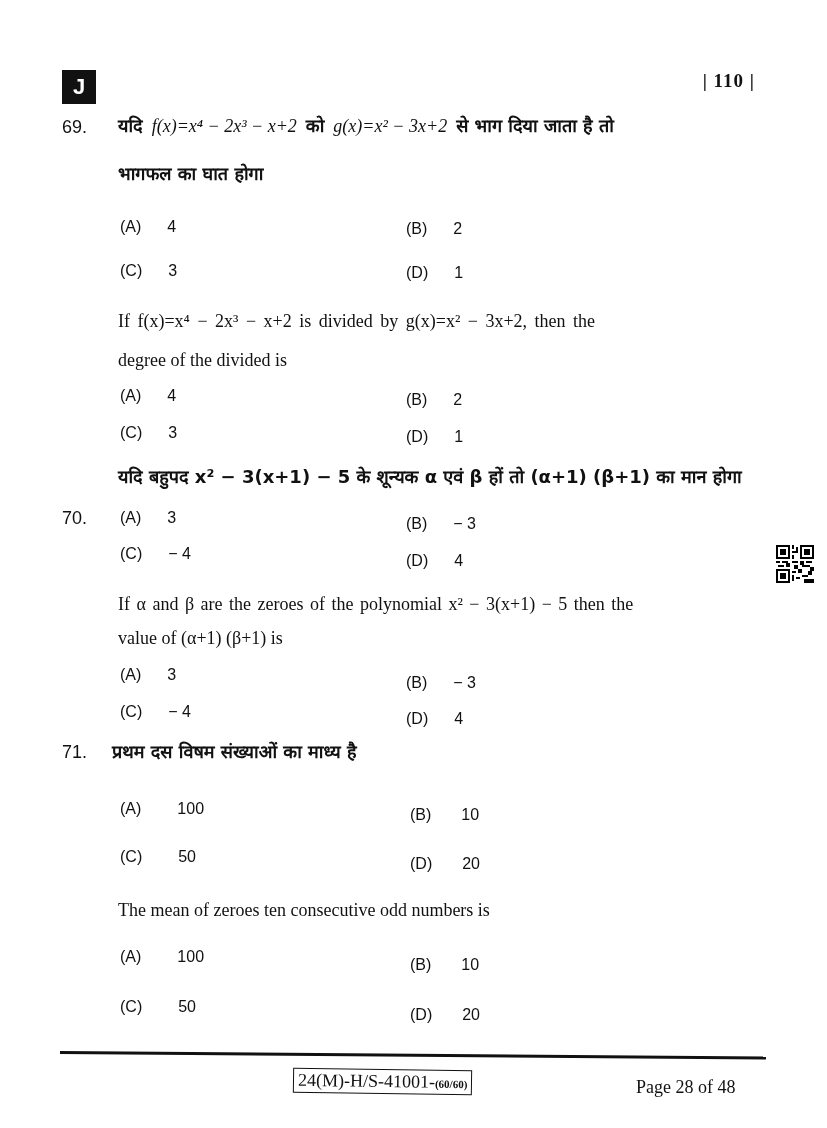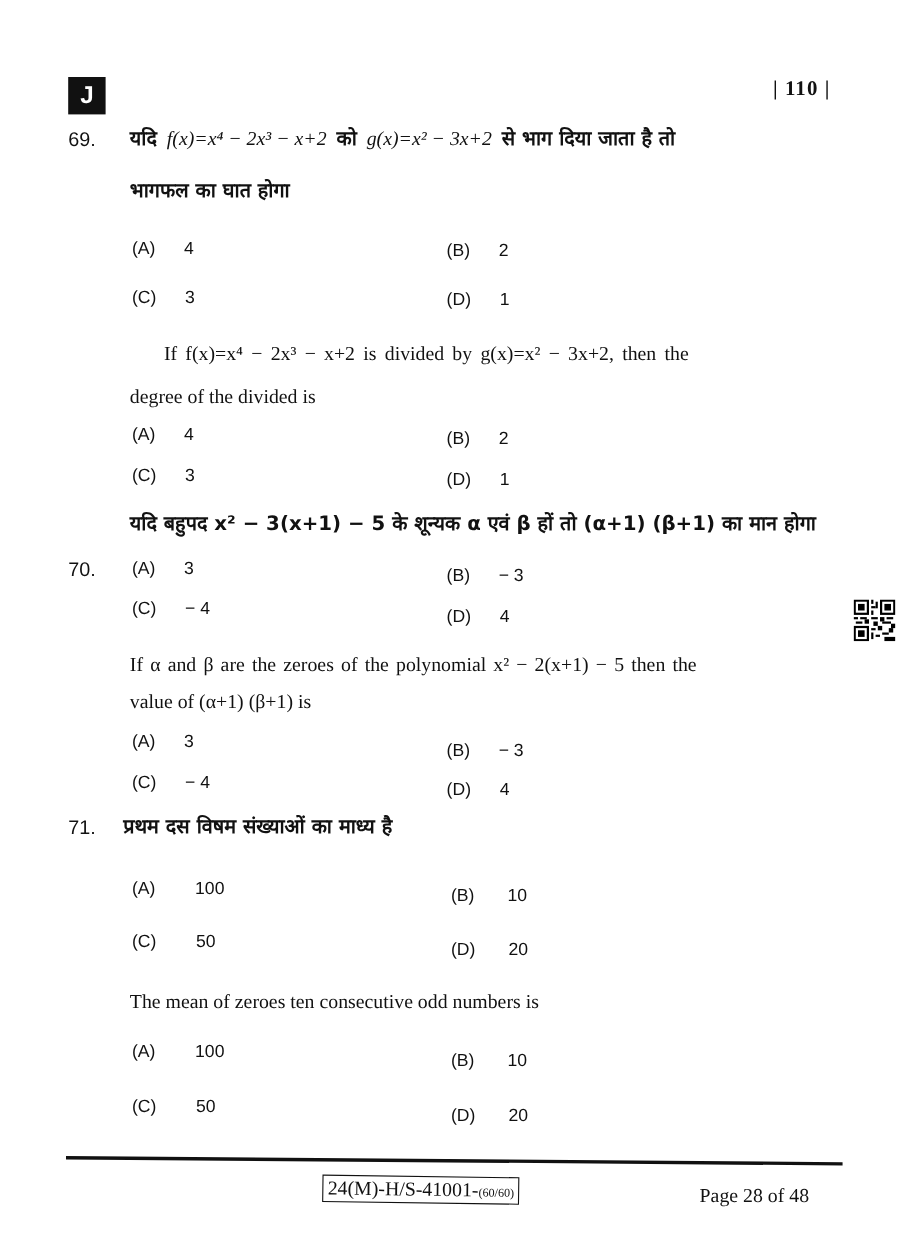--- a/index.html
+++ b/index.html
@@ -72,7 +72,7 @@
     <span class="opt-val">1</span>
   </div>
 
-<div class="abs qtext en" style="left:118px;top:310px;word-spacing:3px;margin-left:31px;">If f(x)=x⁴ − 2x³ − x+2 is divided by g(x)=x² − 3x+2, then the</div>
+<div class="abs qtext en" style="left:118px;top:310px;word-spacing:3px;">If f(x)=x⁴ − 2x³ − x+2 is divided by g(x)=x² − 3x+2, then the</div>
 <div class="abs qtext en" style="left:118px;top:349px;">degree of the divided is</div>
 
 <div class="abs option" style="left:120px;top:387px;">

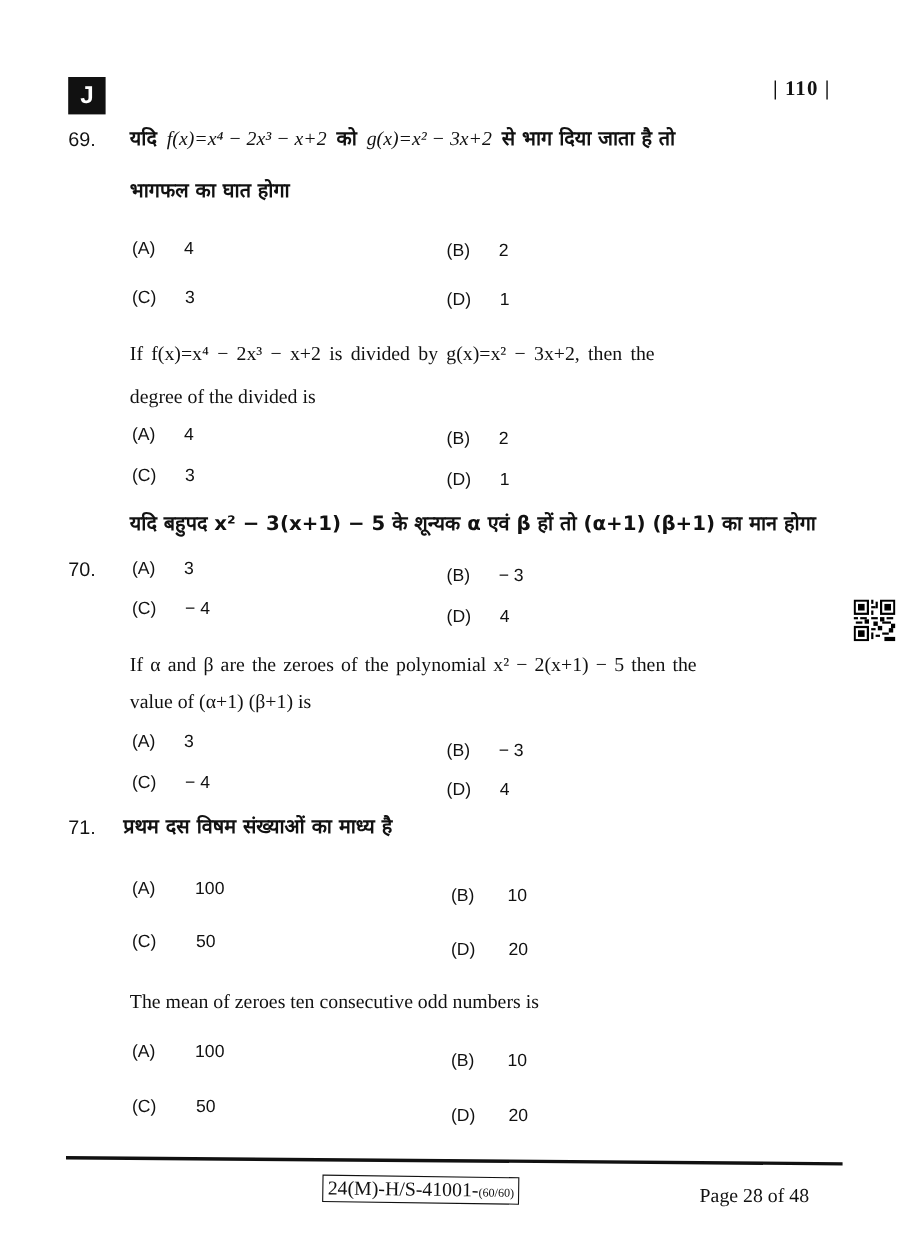--- a/index.html
+++ b/index.html
@@ -150,7 +150,7 @@
   </g>
 </svg>
 
-<div class="abs qtext en" style="left:118px;top:593px;word-spacing:2px;">If α and β are the zeroes of the polynomial x² − 2(x+1) − 5 then the</div>
+<div class="abs qtext en" style="left:118px;top:593px;word-spacing:2px;">If α and β are the zeroes of the polynomial x² − 3(x+1) − 5 then the</div>
 <div class="abs qtext en" style="left:118px;top:627px;">value of (α+1) (β+1) is</div>
 
 <div class="abs option" style="left:120px;top:666px;">

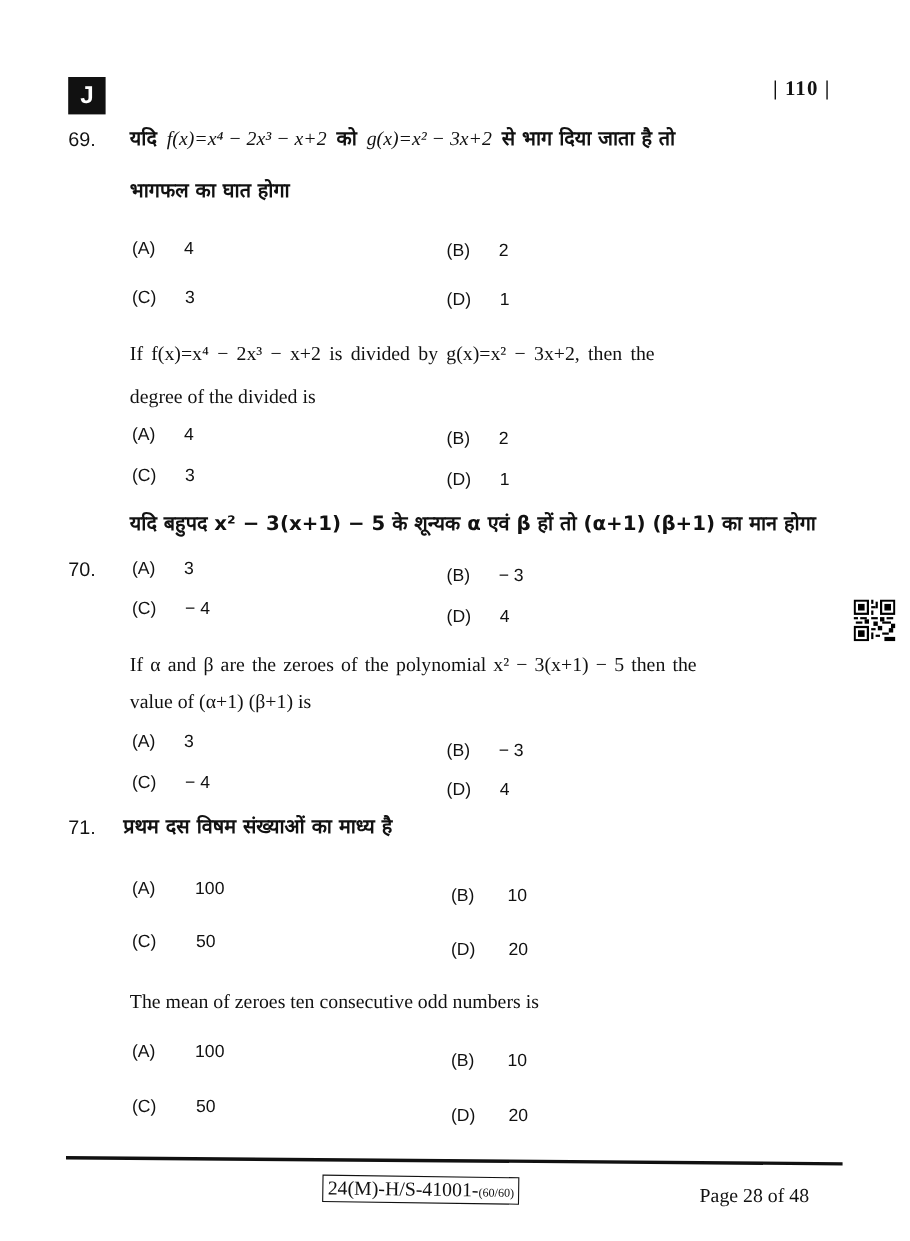--- a/index.html
+++ b/index.html
@@ -34,7 +34,7 @@
     left:293px; top:1069px; border:1.5px solid #111; padding:1px 4px;
     font-size:18px; transform: rotate(0.8deg);
   }
-  .code-box small { font-size:11px; font-weight:normal; }
+  .code-box small { font-size:11px; font-weight:bold; }
   .page-num { left:636px; top:1077px; font-size:18px; }
 </style>
 </head>

